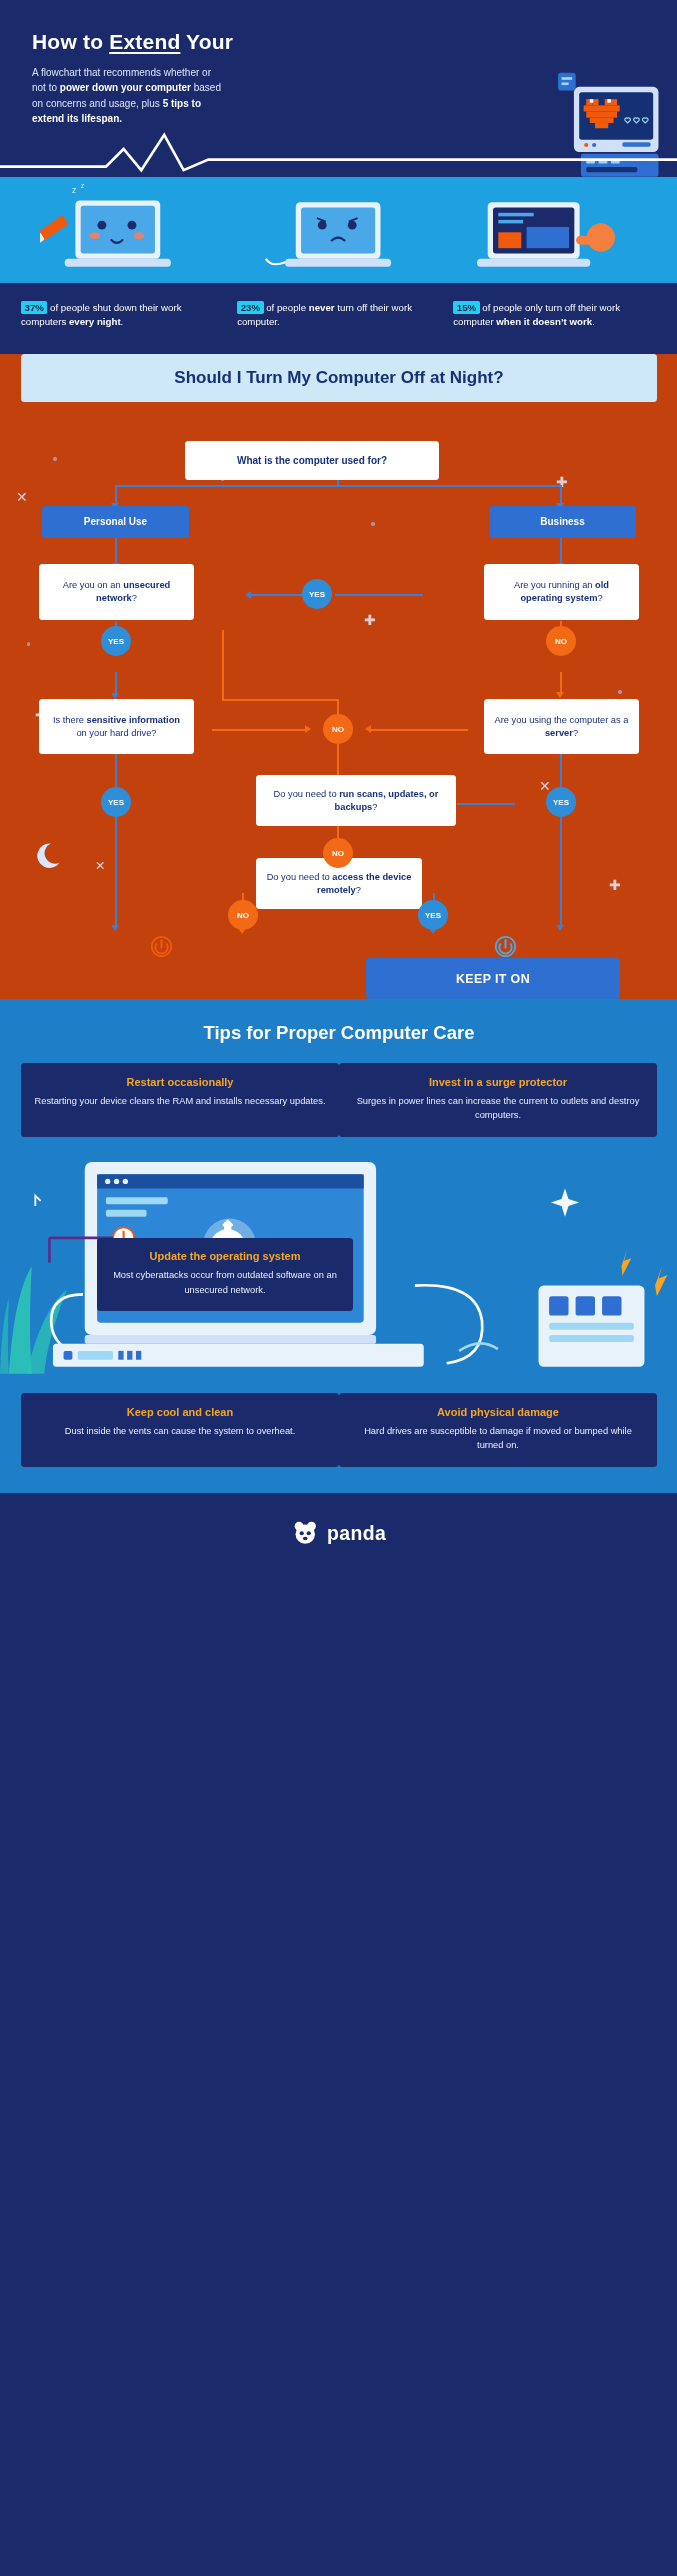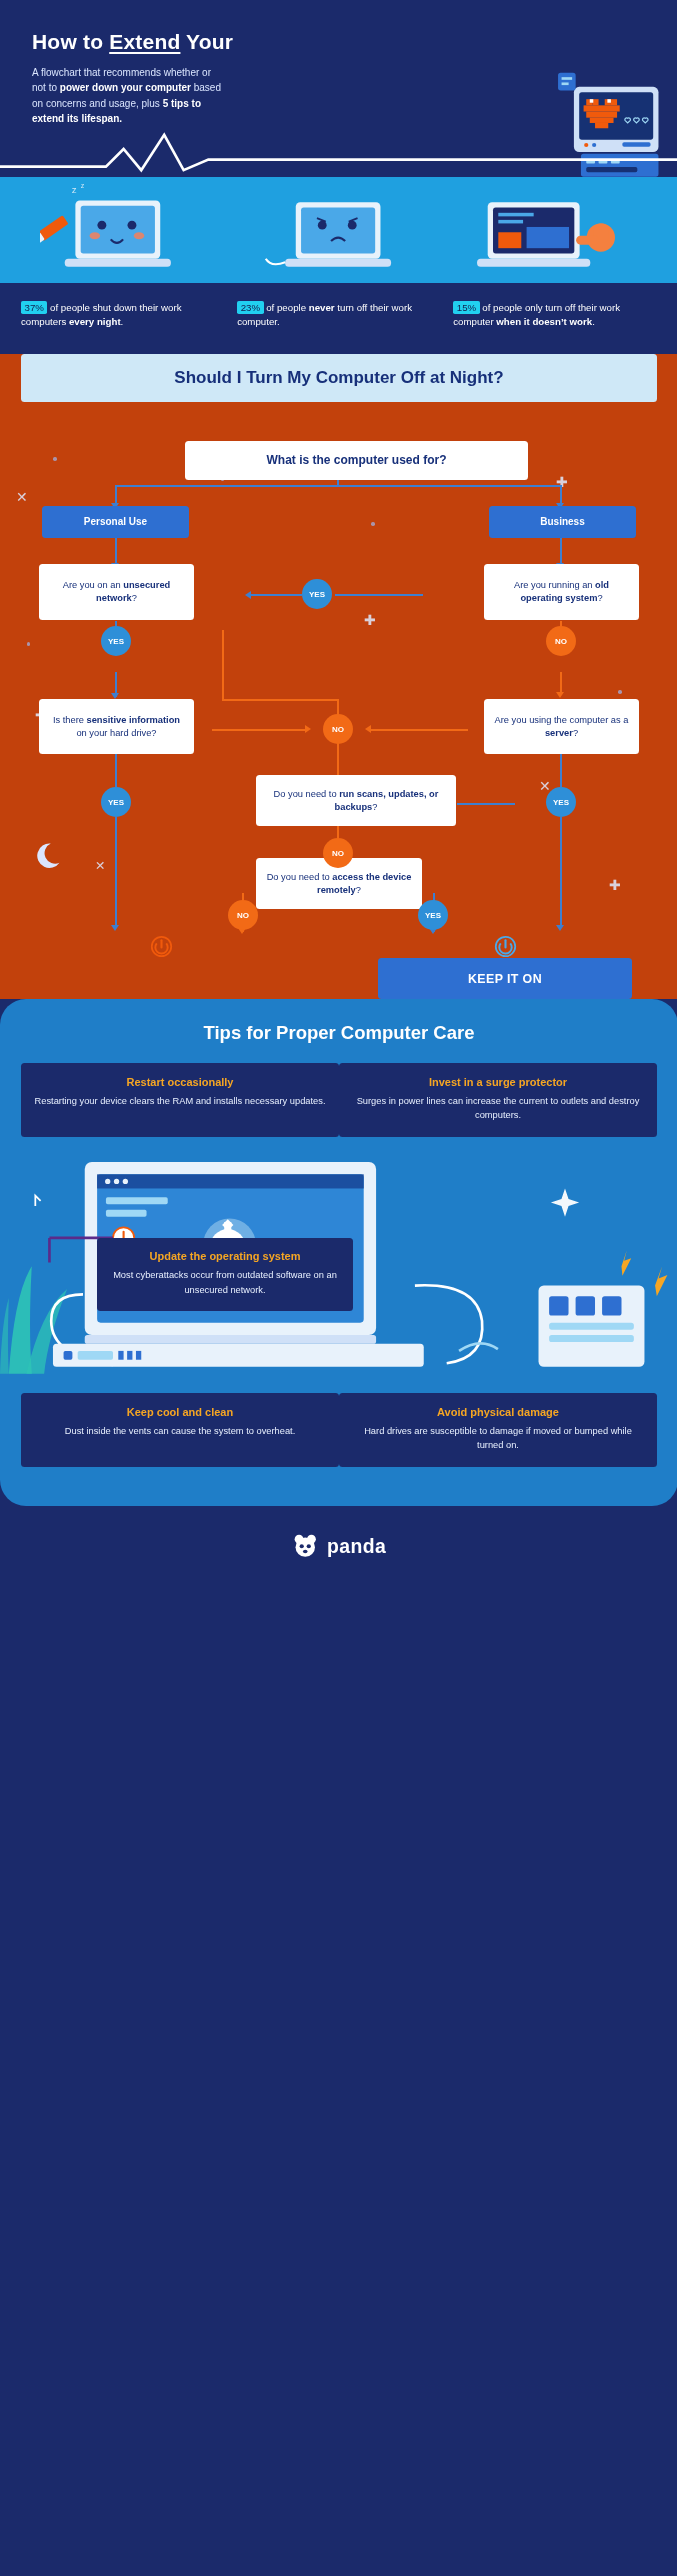--- a/index.html
+++ b/index.html
@@ -73,7 +73,7 @@
   .stat .hl {
     background: #21d0f0;
     color: #123;
-    font-weight: 400;
+    font-weight: 700;
     padding: 0.9px 3.5px;
     border-radius: 1.8px;
     color: #12204f;

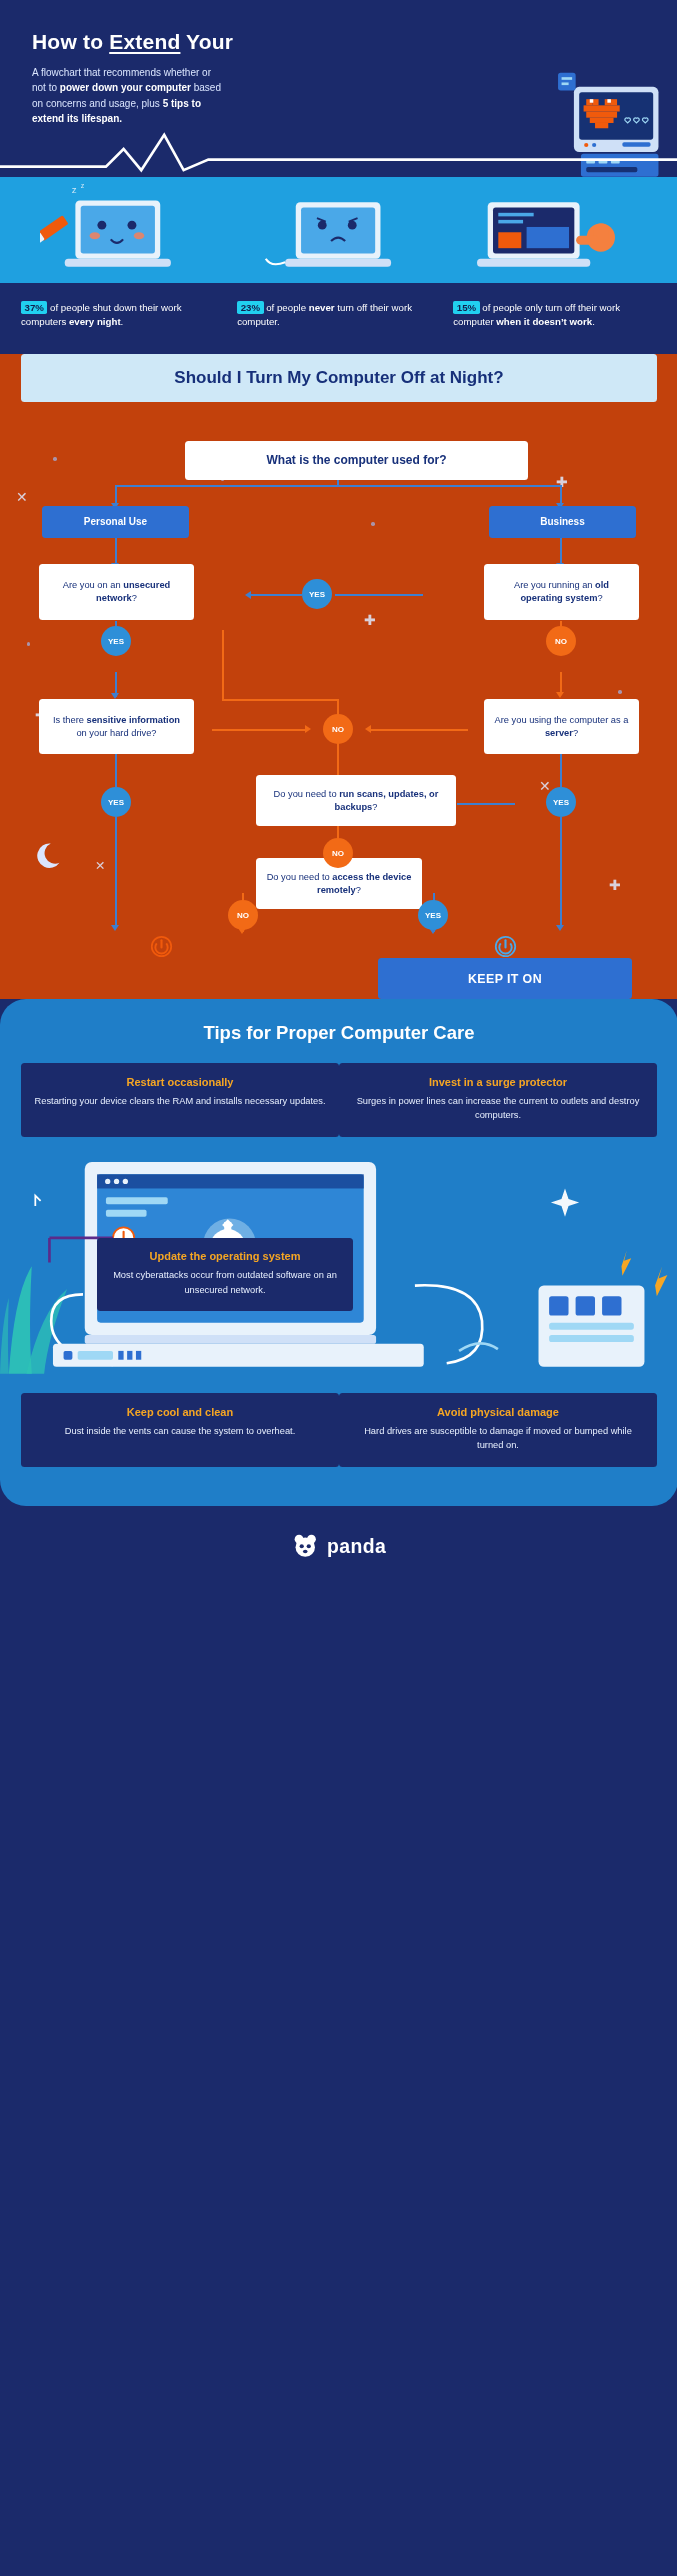--- a/index.html
+++ b/index.html
@@ -383,7 +383,7 @@
       <div class="line" style="left:433px;top:494px;width:1.8px;height:12.4px;"></div>
       <div class="arrow down-blue" style="left:429px;top:503px;"></div>
 
-      <div class="node" style="left:185px;top:16px;width:343px;height:39px;font-weight:700;font-size:12px;">What is the computer used for?</div>
+      <div class="node" style="left:185px;top:16px;width:254px;height:39px;font-weight:700;font-size:10px;">What is the computer used for?</div>
 
       <div class="node blue" style="left:42px;top:81px;width:147px;height:32px;">Personal  Use</div>
       <div class="node blue" style="left:489px;top:81px;width:147px;height:32px;">Business</div>

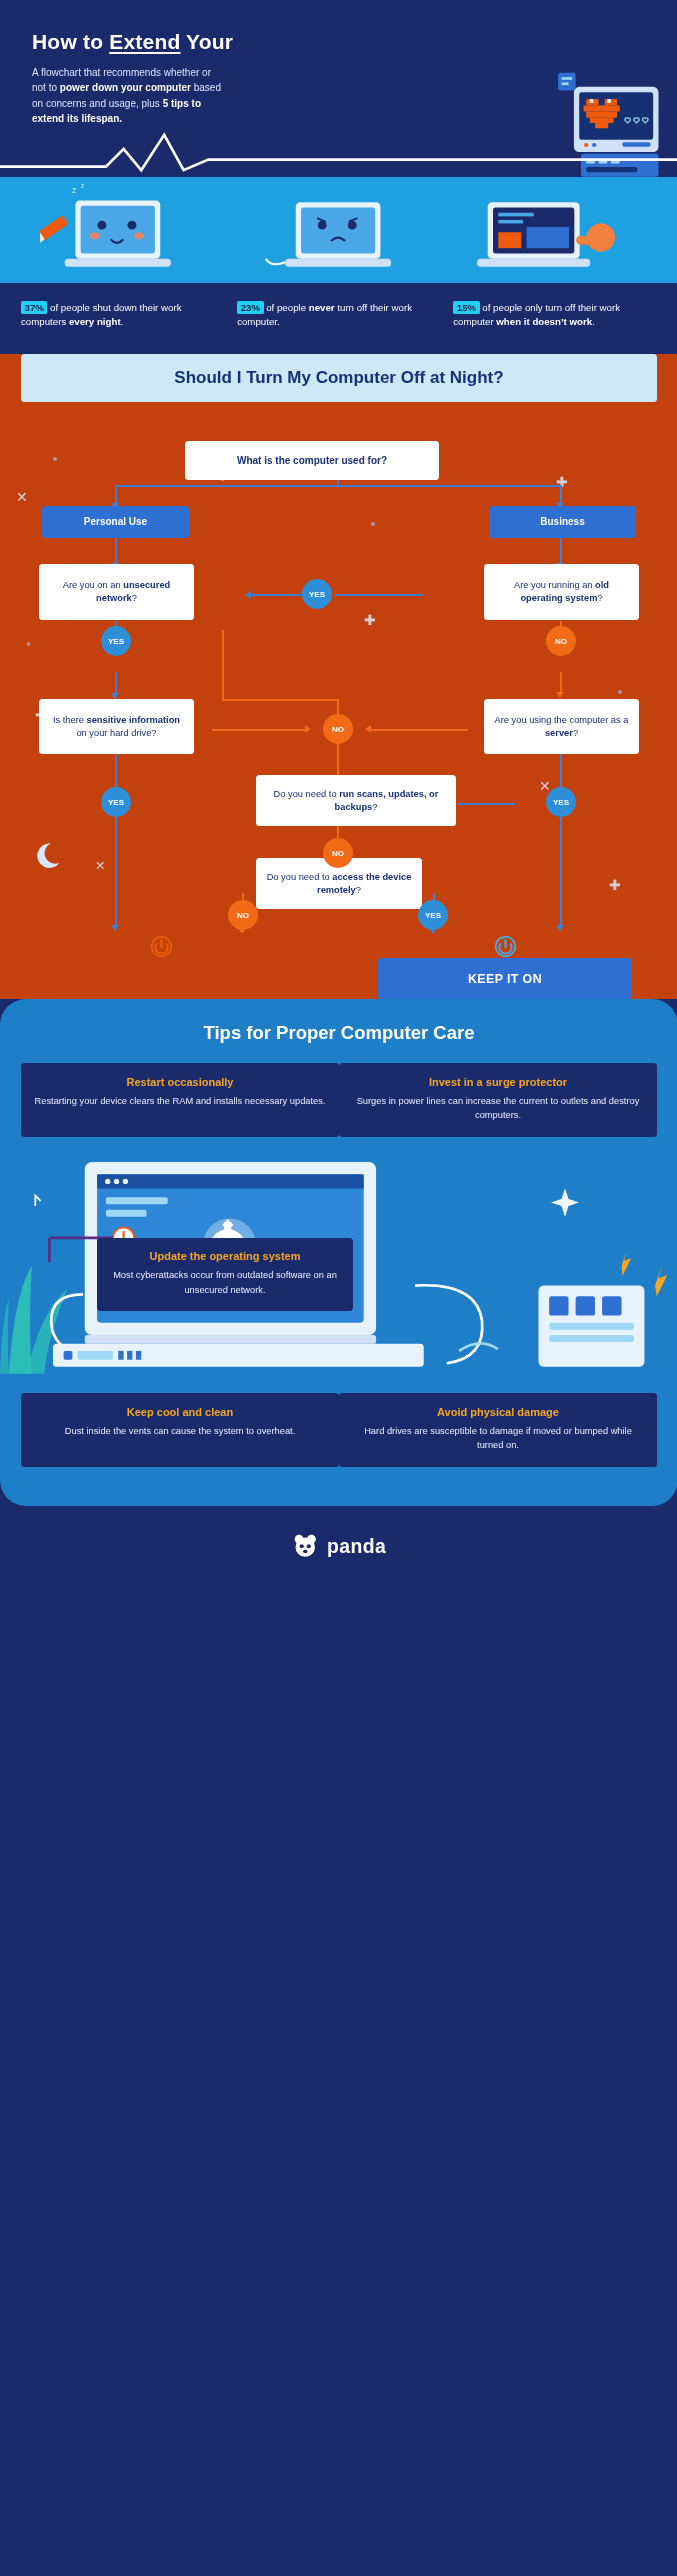--- a/index.html
+++ b/index.html
@@ -429,7 +429,7 @@
         <path d="M13 6 v8" stroke="#4aa8e8" stroke-width="2.4" stroke-linecap="round"></path>
         <path d="M7.6 9.5 a7 7 0 1 0 10.8 0" fill="none" stroke="#4aa8e8" stroke-width="2.2"></path>
       </svg>
-      <div class="result keep" style="left:378px;top:533px;width:254px;">KEEP IT ON</div>
+      <div class="result keep" style="left:366px;top:533px;width:254px;">KEEP IT ON</div>
     </div>
   </div>
 

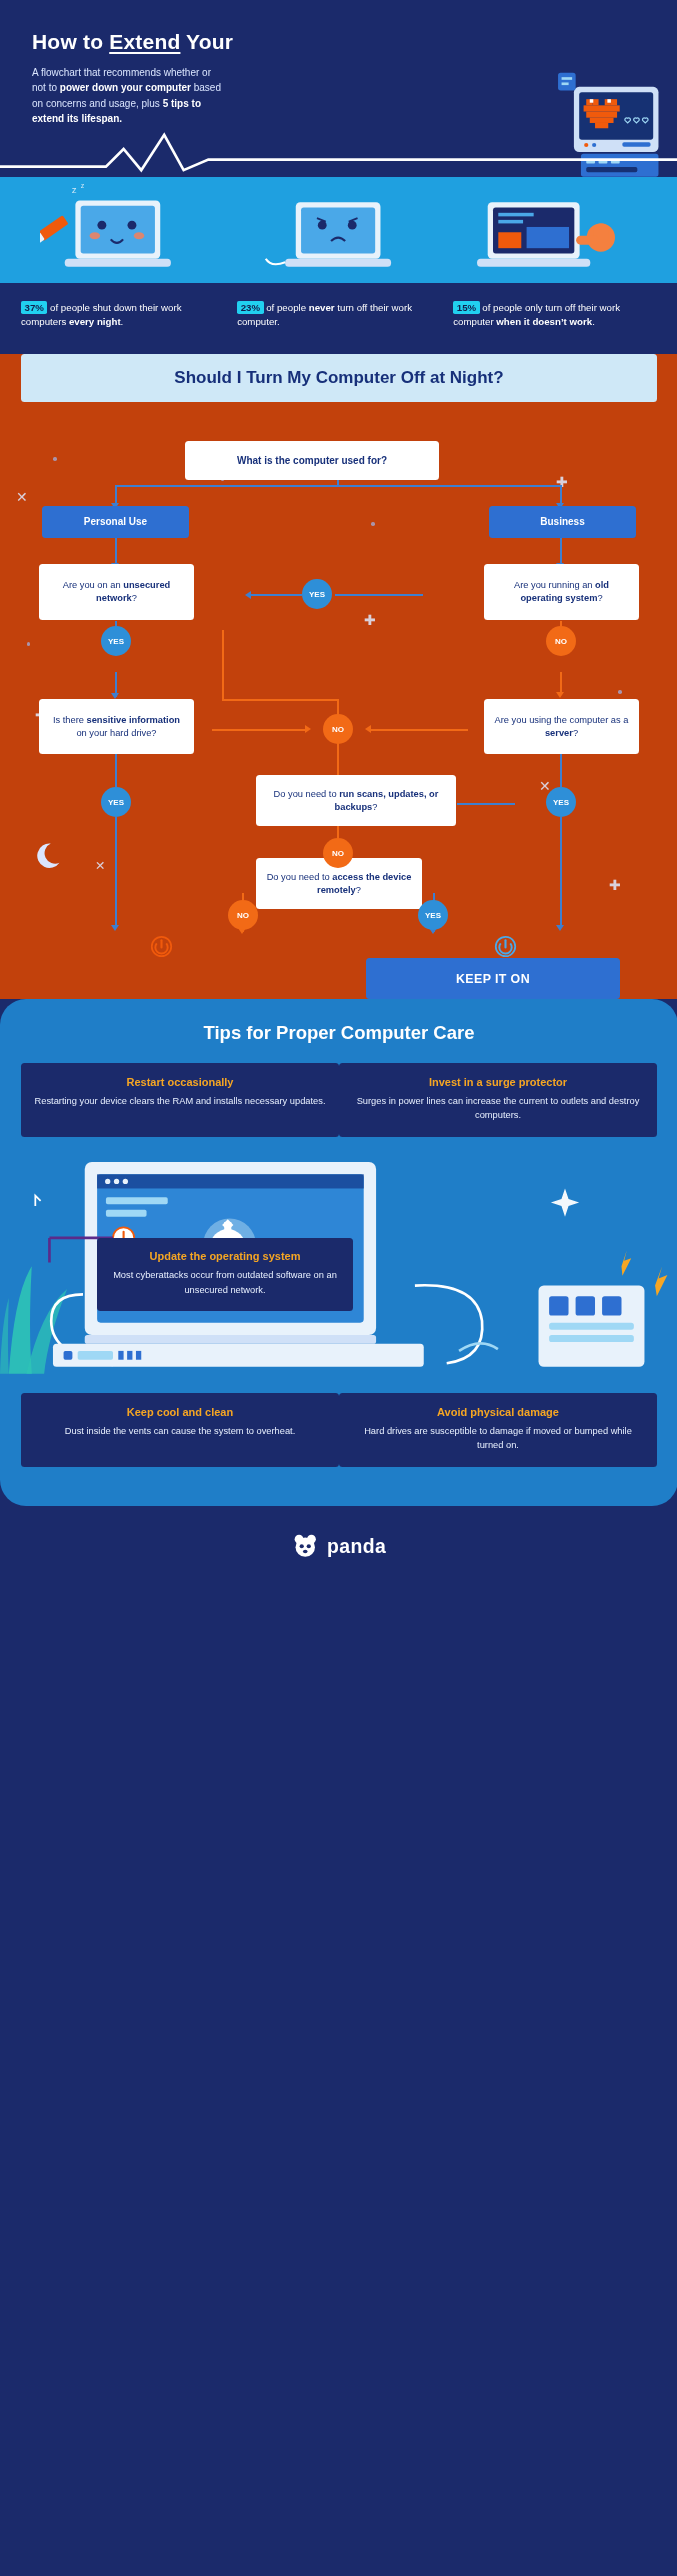--- a/index.html
+++ b/index.html
@@ -154,7 +154,7 @@
   .moon { position: absolute; left: 35px; top: 415px; width: 35px; height: 35px; }
 
   
-  .tips { background: #1f7ec8; padding: 23px 0 16px 0; position: relative; overflow: hidden; border-radius: 26px; }
+  .tips { background: #1f7ec8; padding: 23px 0 3px 0; position: relative; overflow: hidden; }
   .tips-title { text-align: center; font-size: 18.5px; font-weight: 800; color: #ffffff; }
   .tip-row { display: flex; gap: 0; padding: 19.4px 21px 0 21px; position: relative; z-index: 3;}
   .tip {

